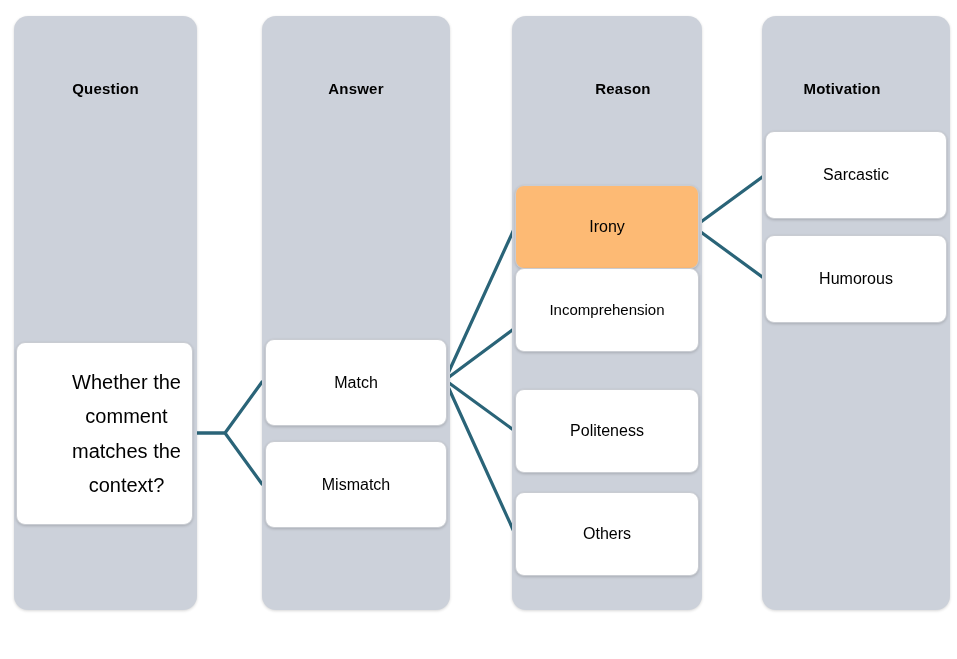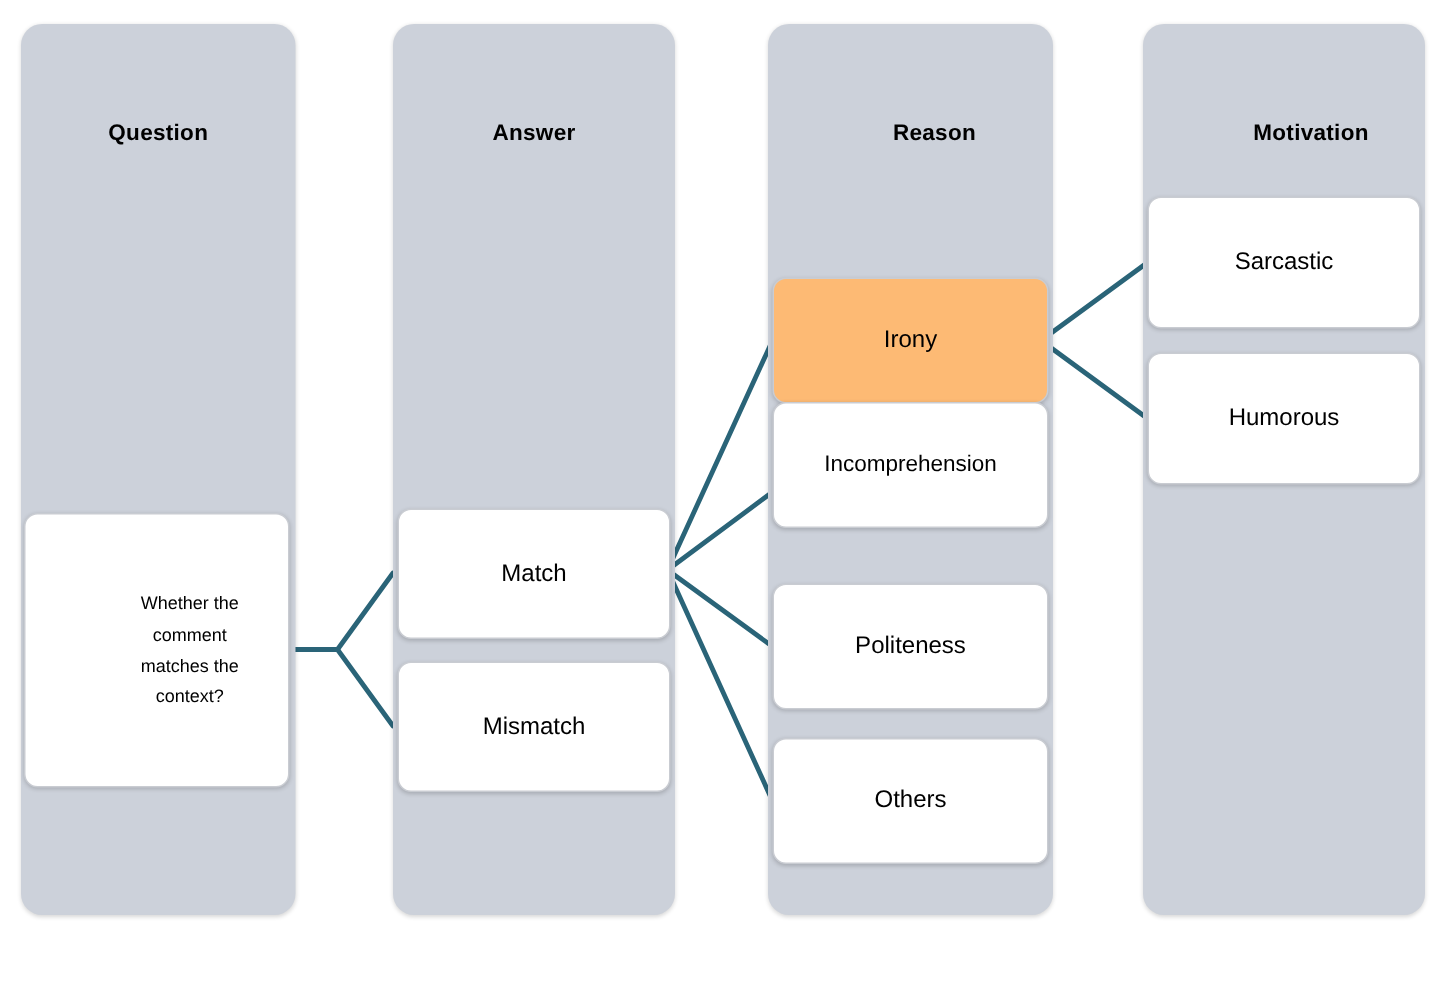--- a/index.html
+++ b/index.html
@@ -120,7 +120,7 @@
         <span class="node-label">Others</span>
       </div>
       <div class="column-panel" style="left: 762px; top: 16px; width: 188px; height: 594px; background: rgb(204, 209, 218);"></div>
-      <div class="column-title" style="left: 762px; top: 80px; width: 160px; padding-left: 32px;">Motivation</div>
+      <div class="column-title" style="left: 762px; top: 80px; width: 160px;">Motivation</div>
       <div class="node-box" style="left: 765px; top: 131px; width: 182px; height: 88px; background: rgb(255, 255, 255); border-color: rgb(201, 204, 210);">
         <span class="node-label">Sarcastic</span>
       </div>

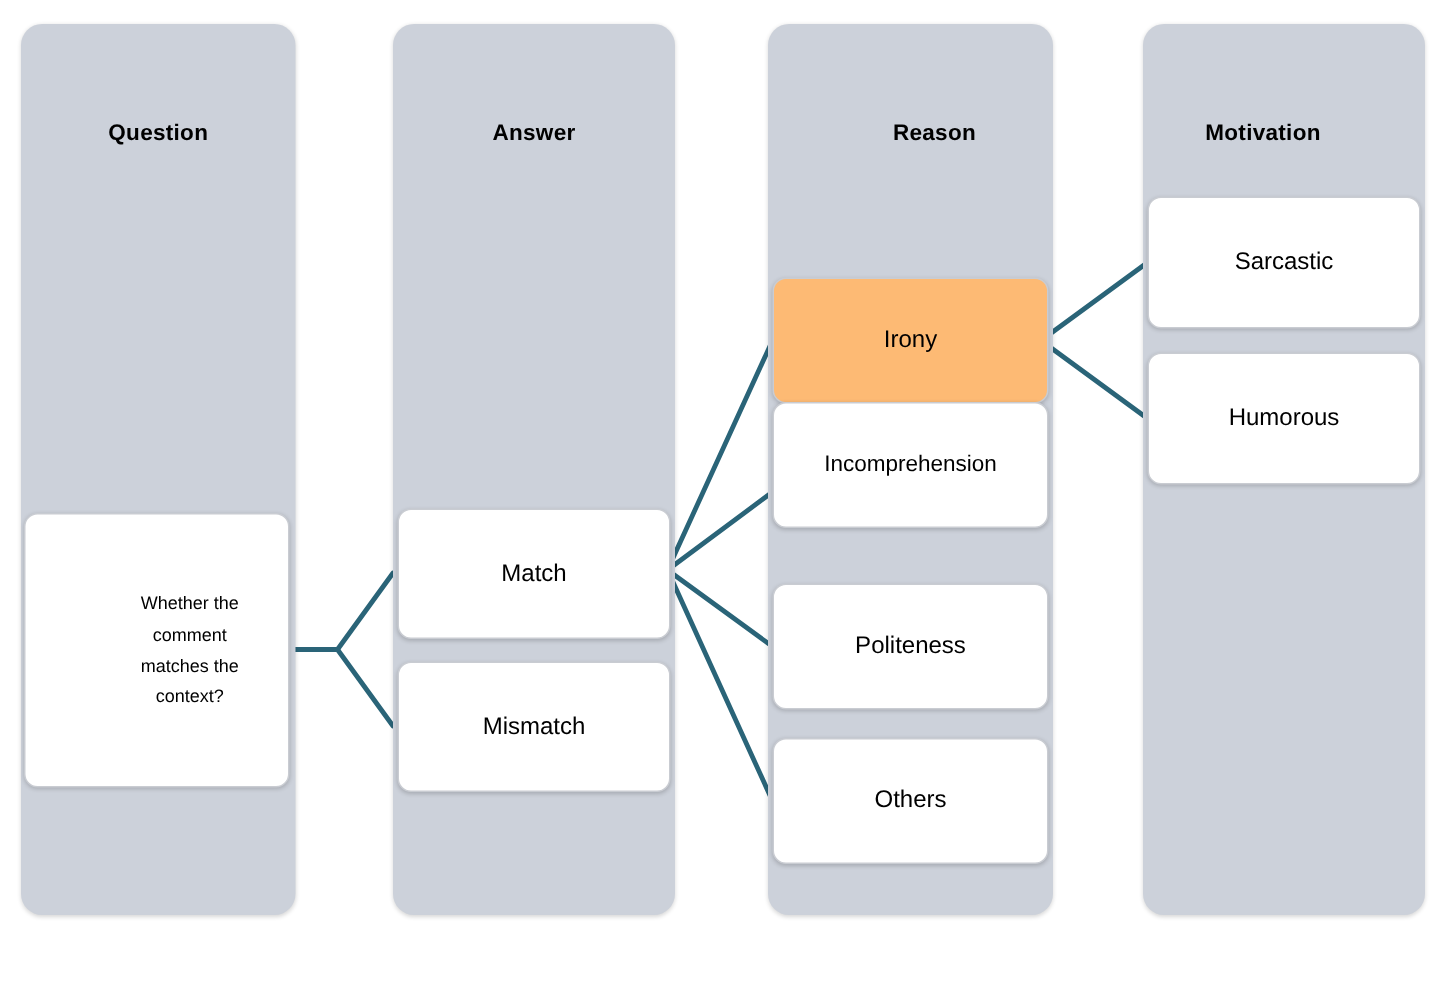--- a/index.html
+++ b/index.html
@@ -55,7 +55,7 @@
     white-space: pre-line;
   }
   .node-label.multiline {
-    font-size: 12px;
+    font-size: 20px;
     line-height: 1.72;
     margin-left: 44px;
   }

